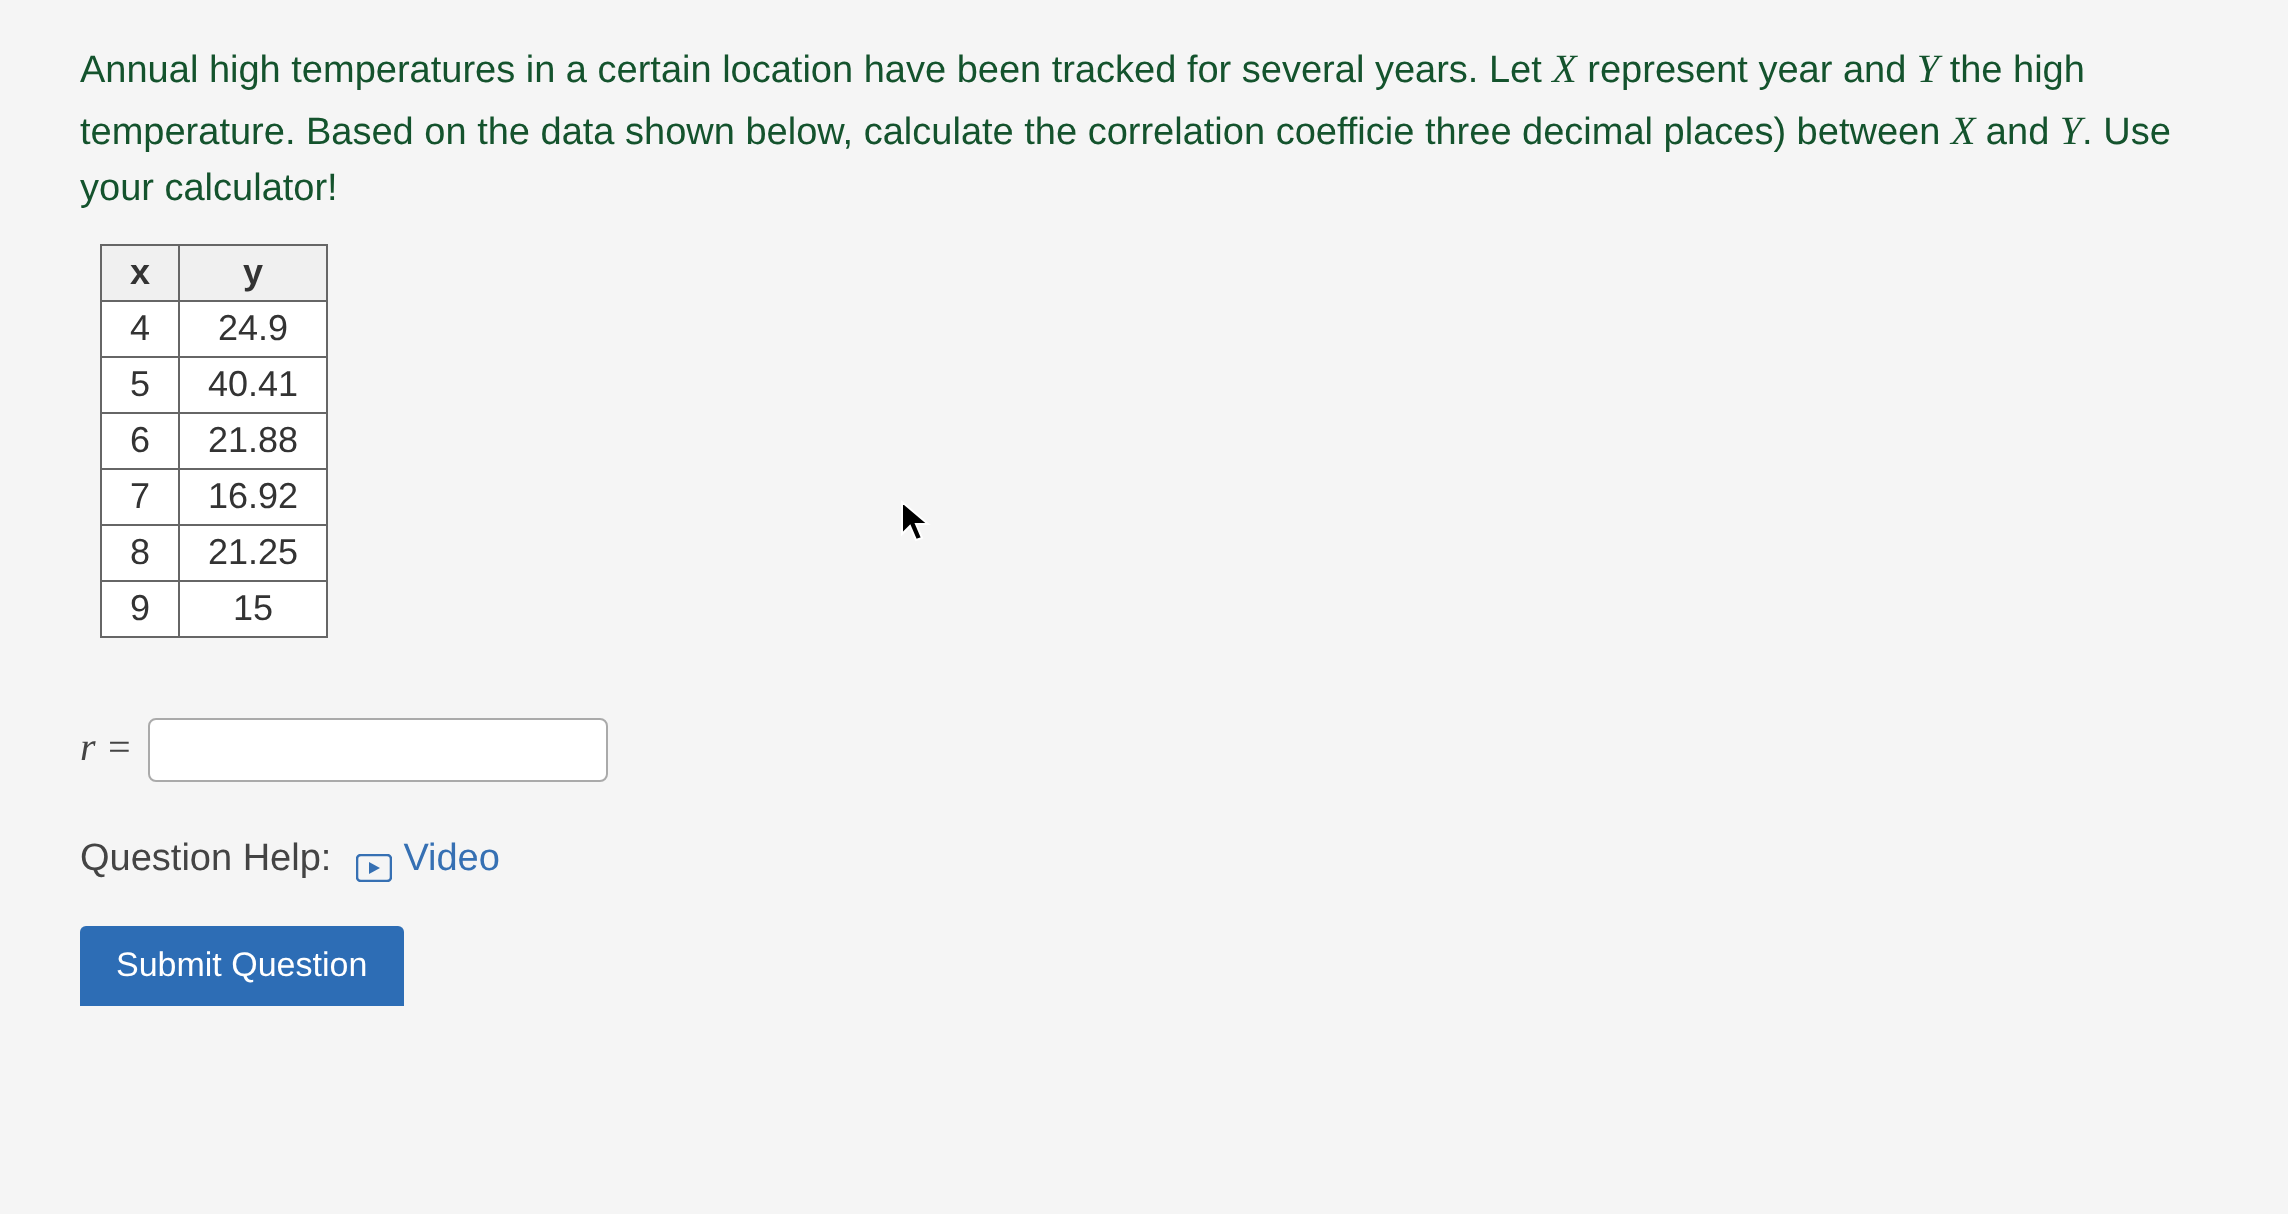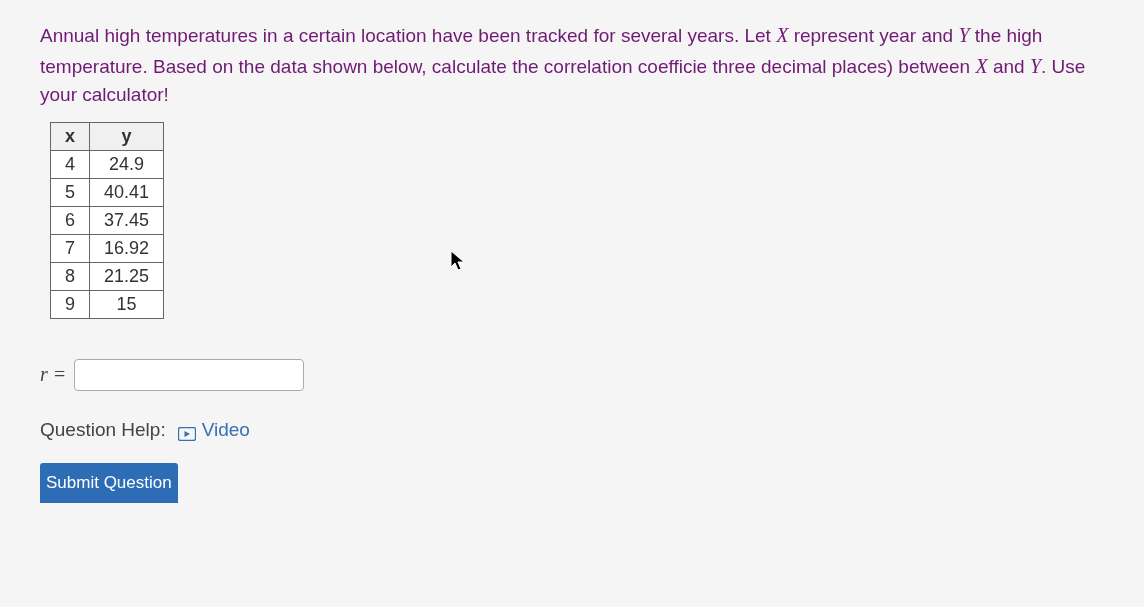--- a/index.html
+++ b/index.html
@@ -15,7 +15,7 @@
     .question-text {
       font-size: 19px;
       line-height: 1.5;
-      color: #701a75;
+      color: #14532d;
       margin-bottom: 12px;
     }
     .math-var {

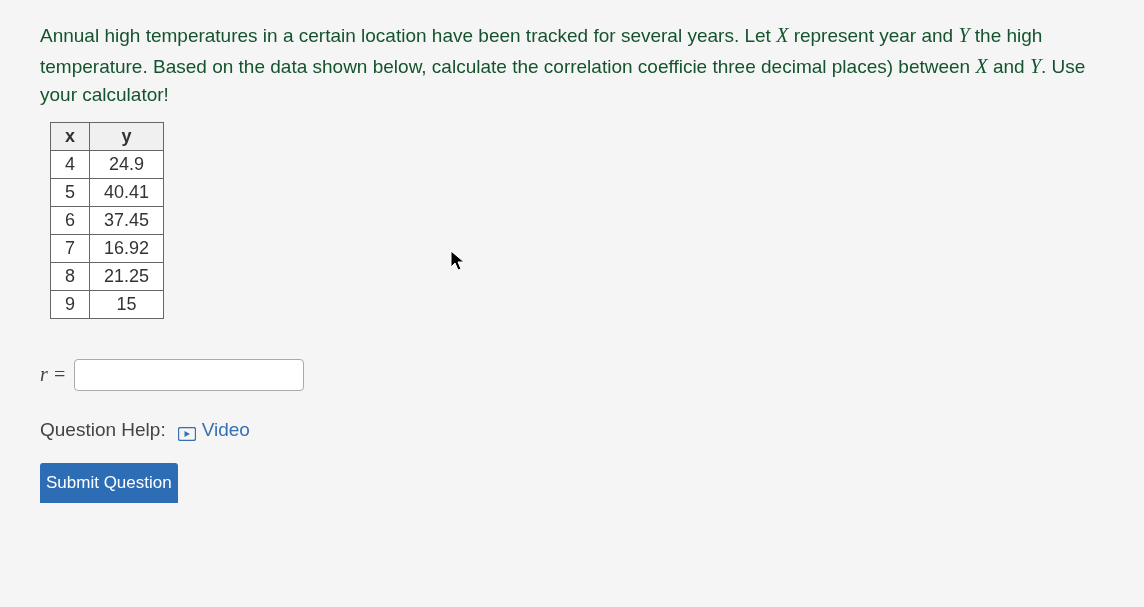--- a/index.html
+++ b/index.html
@@ -126,7 +126,7 @@
     </tr>
     <tr>
       <td>6</td>
-      <td>37.45</td>
+      <td>21.88</td>
     </tr>
     <tr>
       <td>7</td>

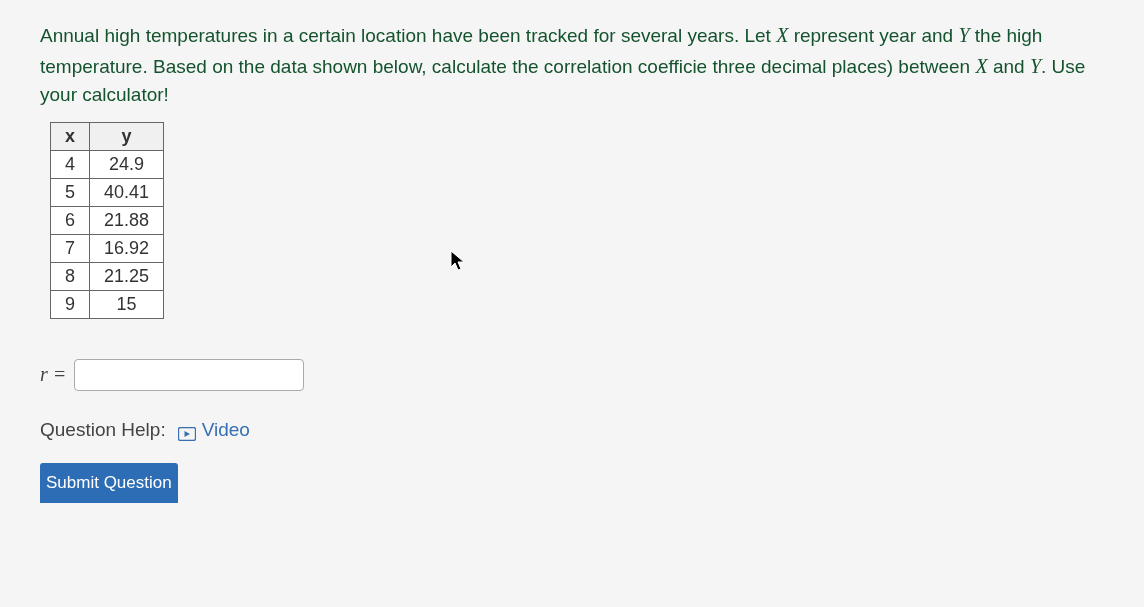--- a/index.html
+++ b/index.html
@@ -87,7 +87,7 @@
       background: #2d6db5;
       color: #fff;
       border: none;
-      padding: 10px 6px;
+      padding: 10px 18px;
       font-size: 17px;
       border-radius: 3px 3px 0 0;
       cursor: pointer;

